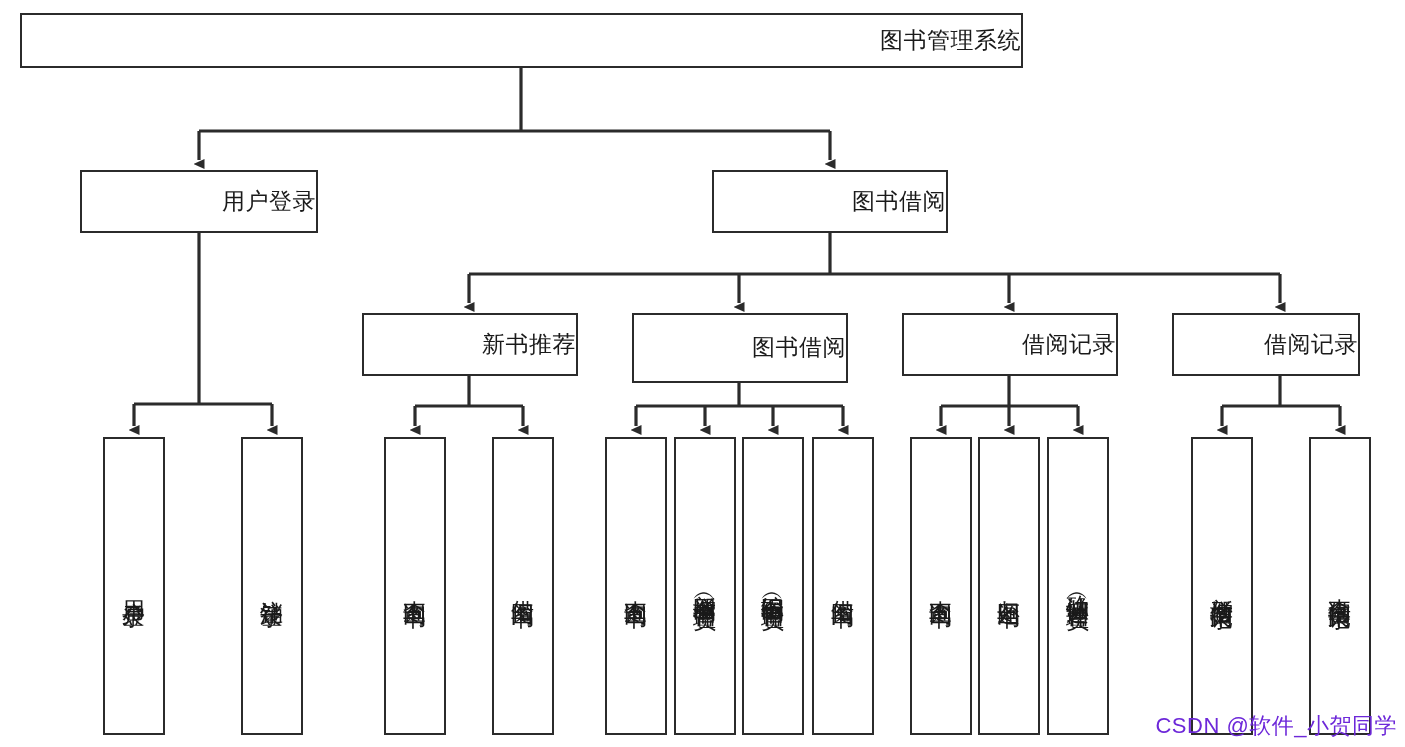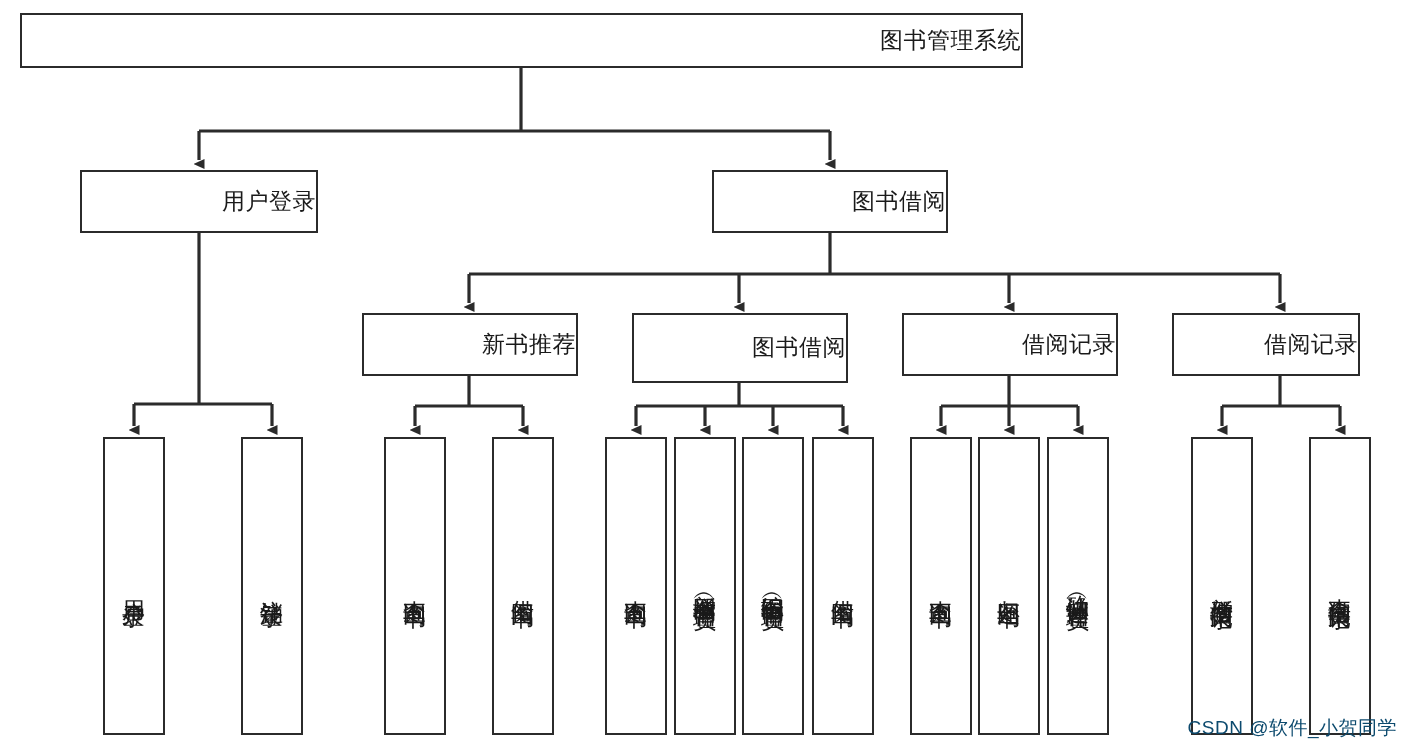--- a/index.html
+++ b/index.html
@@ -66,8 +66,8 @@
     position: absolute;
     right: 8px;
     bottom: 6px;
-    font-size: 19px;
-    color: #0c4a6e;
+    font-size: 22px;
+    color: #6d28d9;
     letter-spacing: 0.5px;
     white-space: nowrap;
     user-select: none;

